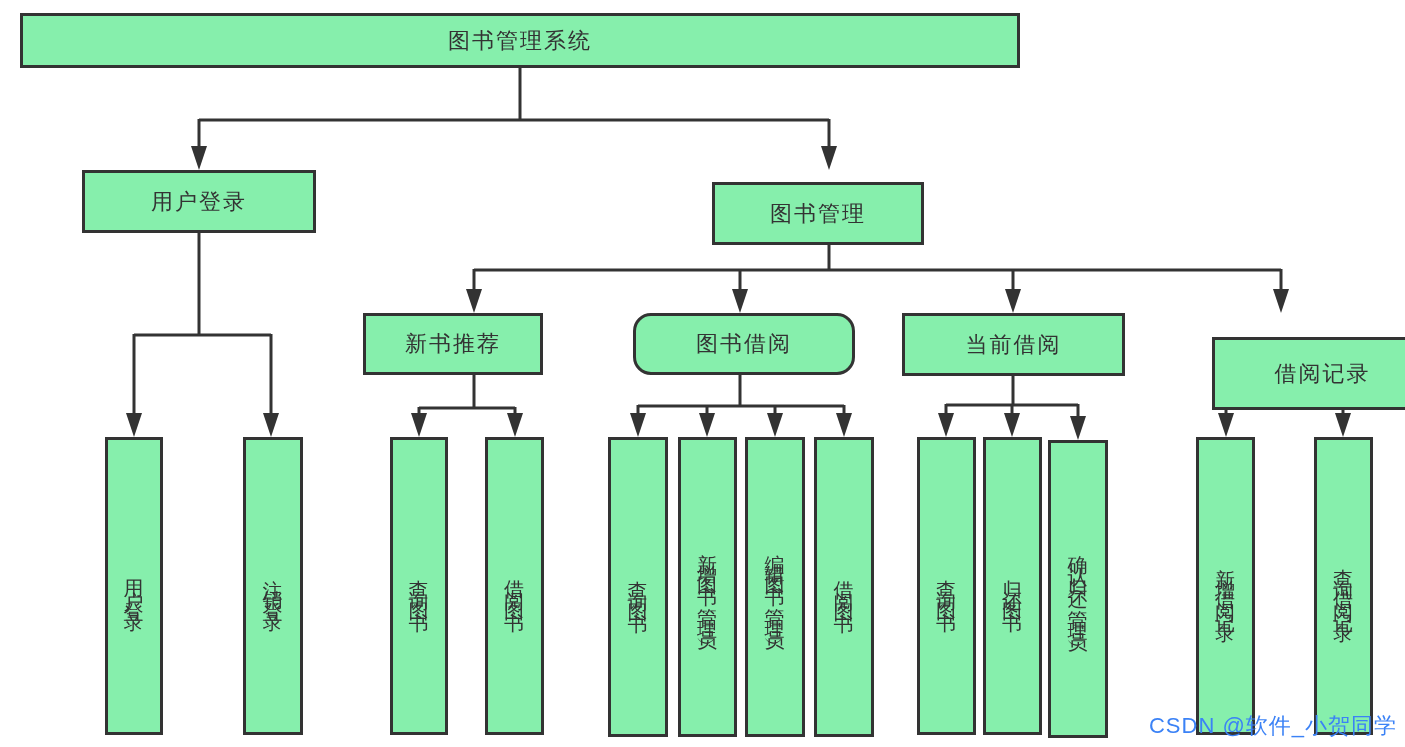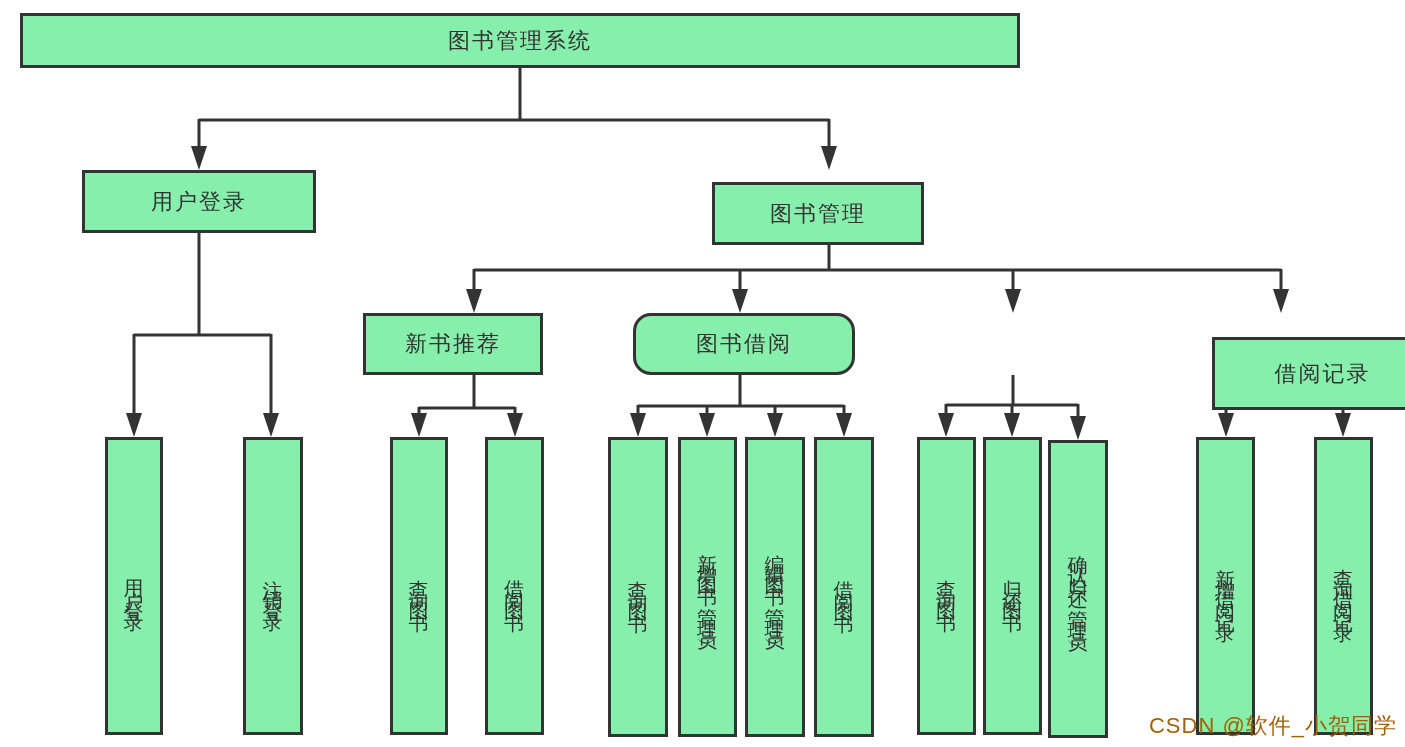--- a/index.html
+++ b/index.html
@@ -135,6 +135,9 @@
   <div class="node node-h" style="left:633px;top:313px;width:222px;height:62px;border-radius:18px;">
     <span>图书借阅</span>
   </div>
+  <div class="node node-h" style="left:902px;top:313px;width:223px;height:63px;">
+    <span>当前借阅</span>
+  </div>
   <div class="node node-h" style="left:1212px;top:313px;width:221px;height:73px;margin-top:24px;">
     <span>借阅记录</span>
   </div>

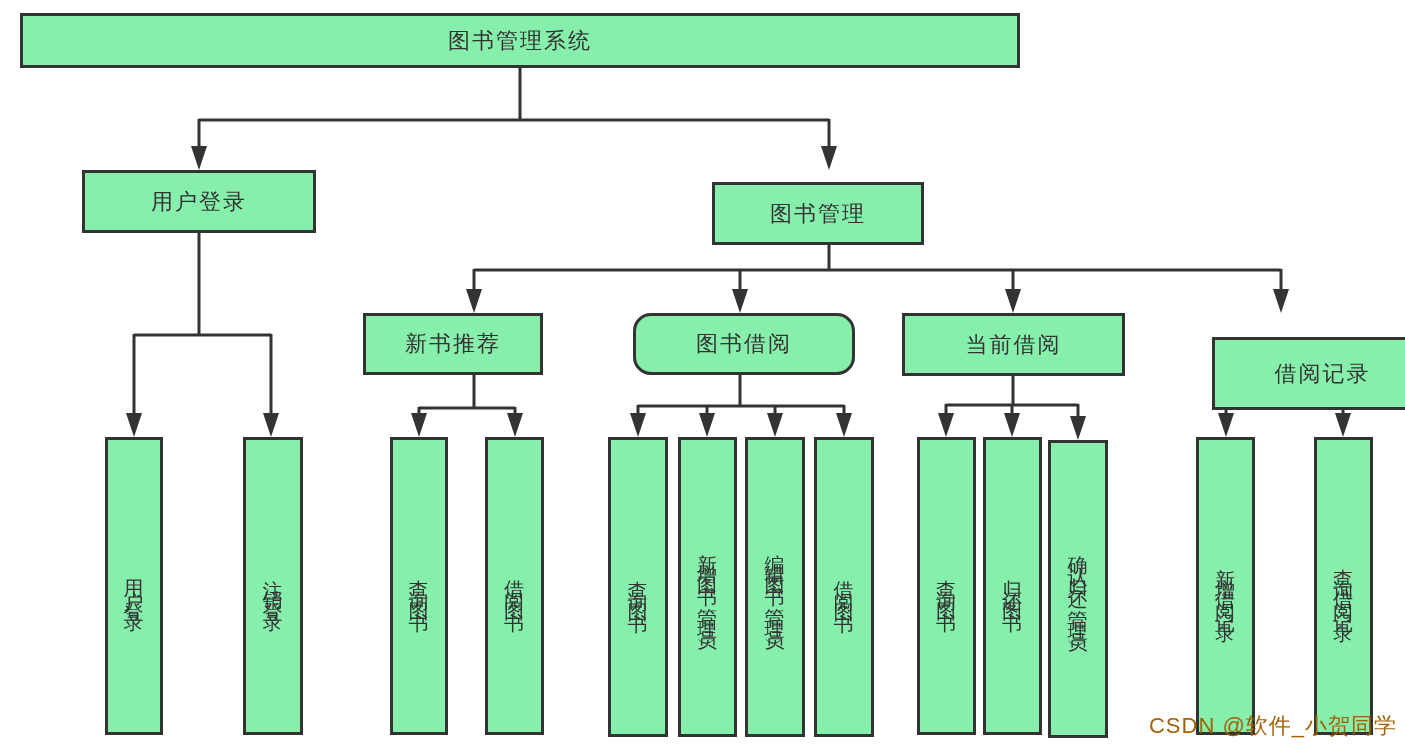--- a/index.html
+++ b/index.html
@@ -41,7 +41,7 @@
     right:8px;
     bottom:6px;
     font-size:22px;
-    color:#a16207;
+    color:#3b82f6;
     letter-spacing:1px;
     z-index:3;
     white-space:nowrap;

